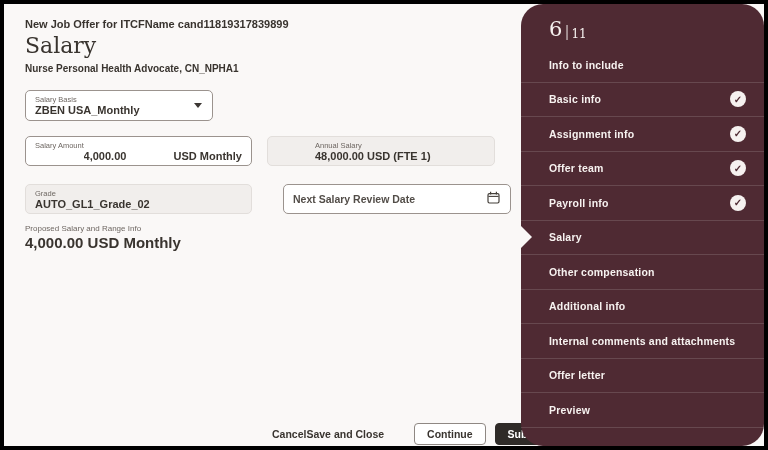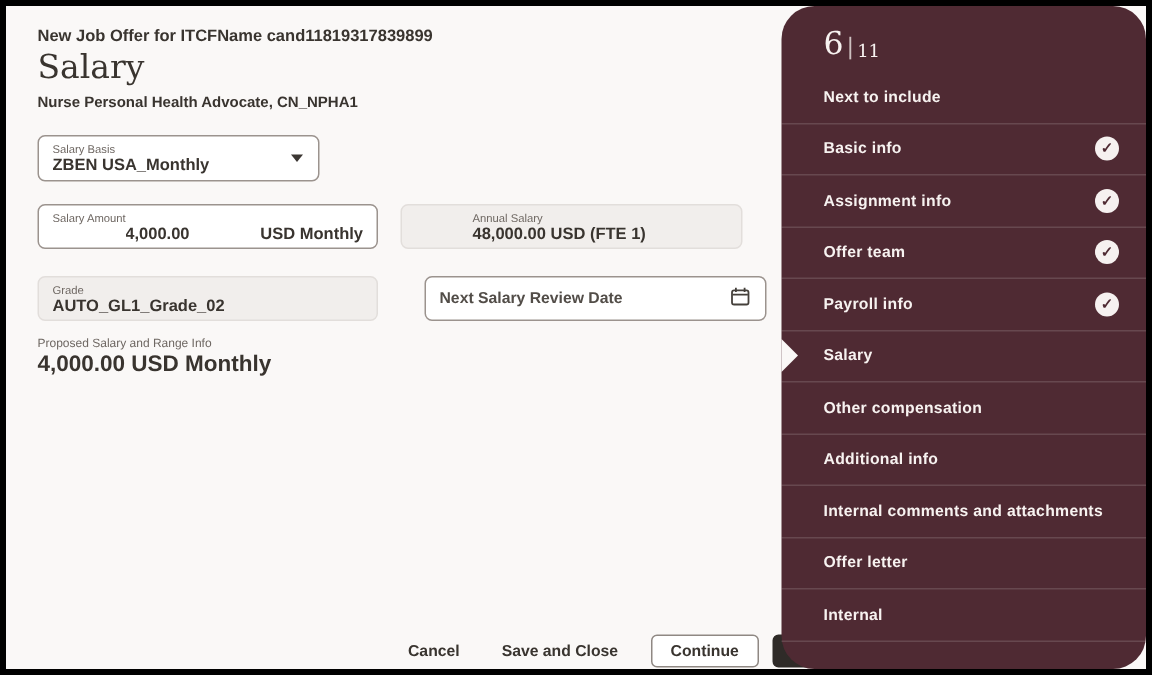--- a/index.html
+++ b/index.html
@@ -137,7 +137,7 @@
       </div>
       <div class="train">
           <div class="step">
-            <span class="slabel">Next to include</span>
+            <span class="slabel">Info to include</span>
           </div>
           <div class="step">
             <span class="slabel">Basic info</span>

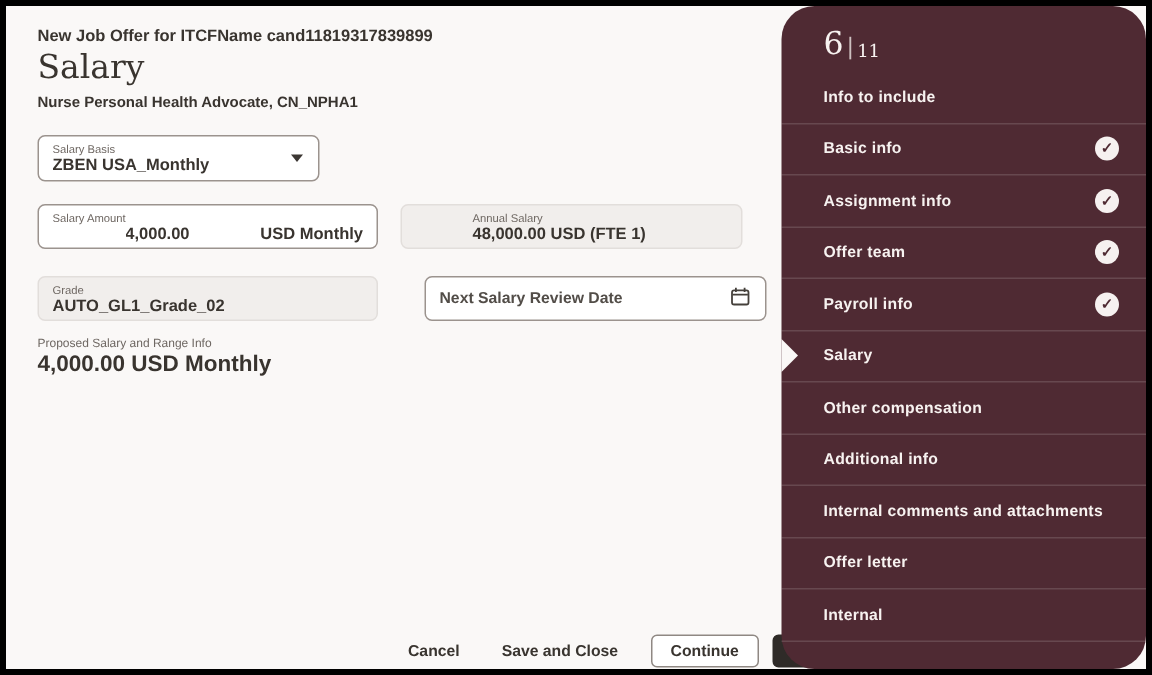--- a/index.html
+++ b/index.html
@@ -171,7 +171,7 @@
             <span class="slabel">Offer letter</span>
           </div>
           <div class="step">
-            <span class="slabel">Internal</span>
+            <span class="slabel">Preview</span>
           </div>
         </div>
     </div>

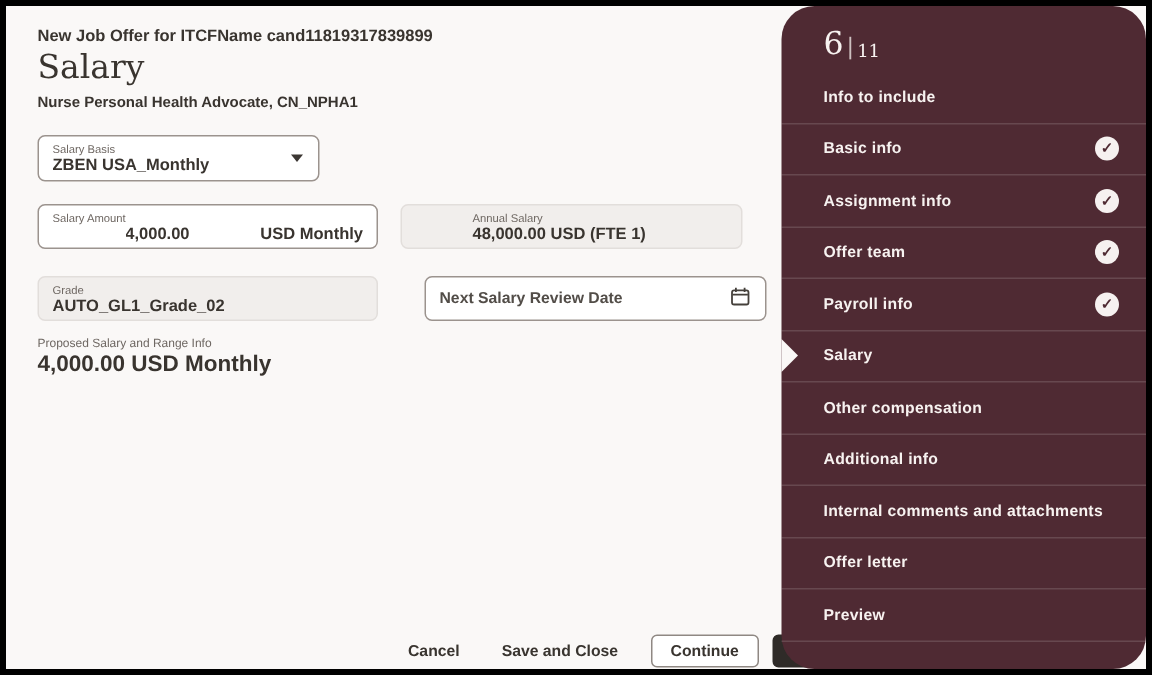--- a/index.html
+++ b/index.html
@@ -53,7 +53,7 @@
          border-radius:4px; padding:4px 12px; cursor:pointer; white-space:nowrap; }
   .btn.outline { background:#fff; border:1px solid #8f8883; color:var(--text-dark); }
   .btn.solid { background:var(--submit-bg); border:1px solid var(--submit-bg); color:#fff; }
-  .gap-lg { margin-left:28px; } .gap-md { margin-left:22px; } .gap-sm { margin-left:9px; }
+  .gap-lg { } .gap-md { margin-left:22px; } .gap-sm { margin-left:9px; }
 
   
   .sidebar { position:relative; width:243px; height:100%; background:var(--sidebar-bg);border-radius:22px; }

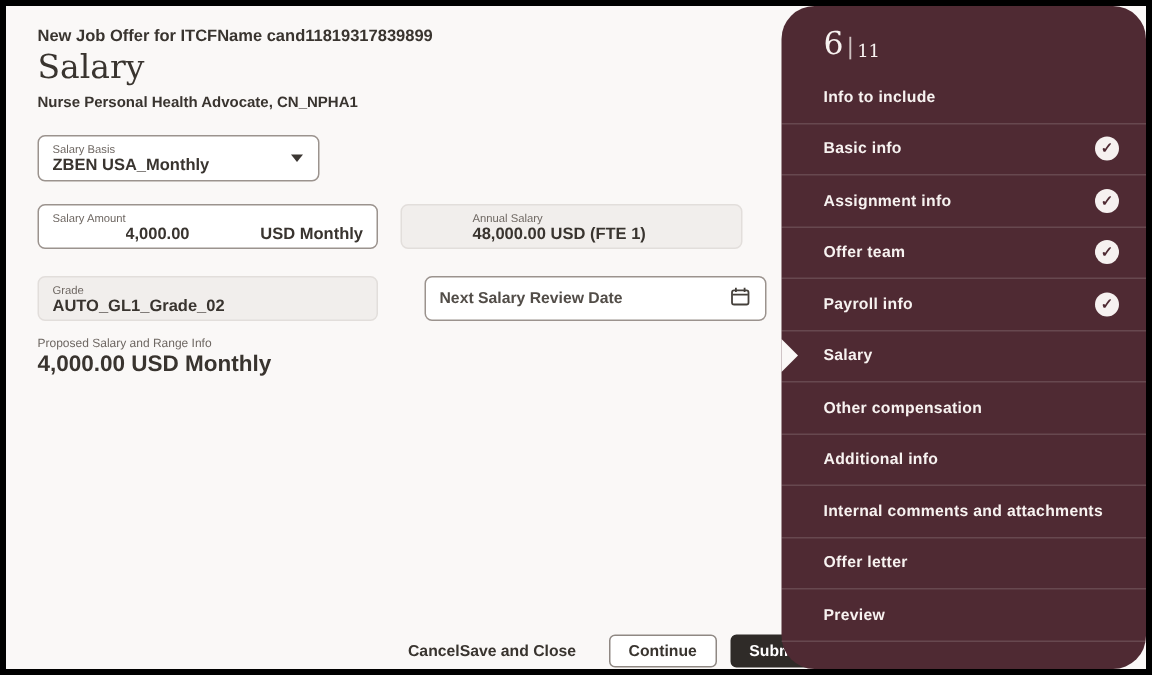--- a/index.html
+++ b/index.html
@@ -53,7 +53,7 @@
          border-radius:4px; padding:4px 12px; cursor:pointer; white-space:nowrap; }
   .btn.outline { background:#fff; border:1px solid #8f8883; color:var(--text-dark); }
   .btn.solid { background:var(--submit-bg); border:1px solid var(--submit-bg); color:#fff; }
-  .gap-lg { } .gap-md { margin-left:22px; } .gap-sm { margin-left:9px; }
+  .gap-lg { } .gap-md { margin-left:30px; } .gap-sm { margin-left:9px; }
 
   
   .sidebar { position:relative; width:243px; height:100%; background:var(--sidebar-bg);border-radius:22px; }

